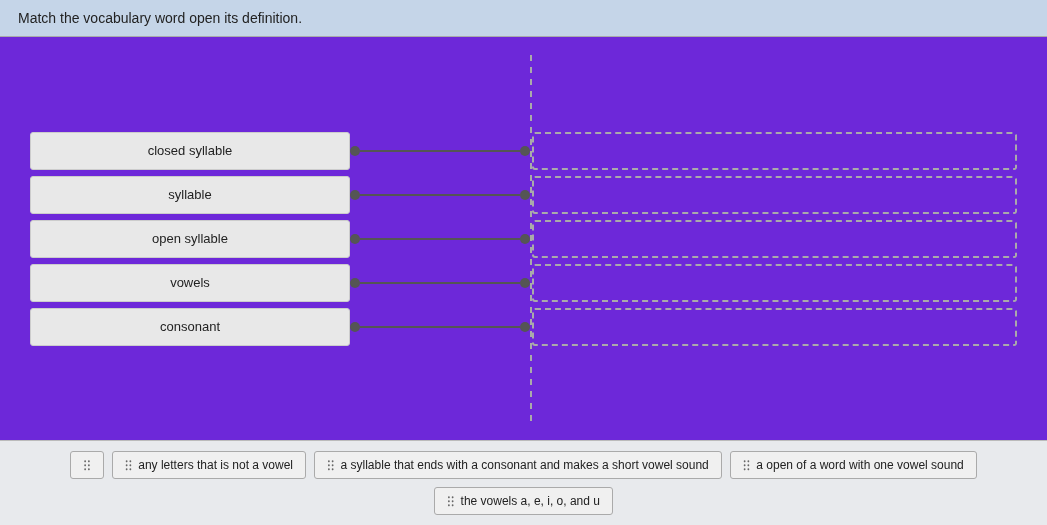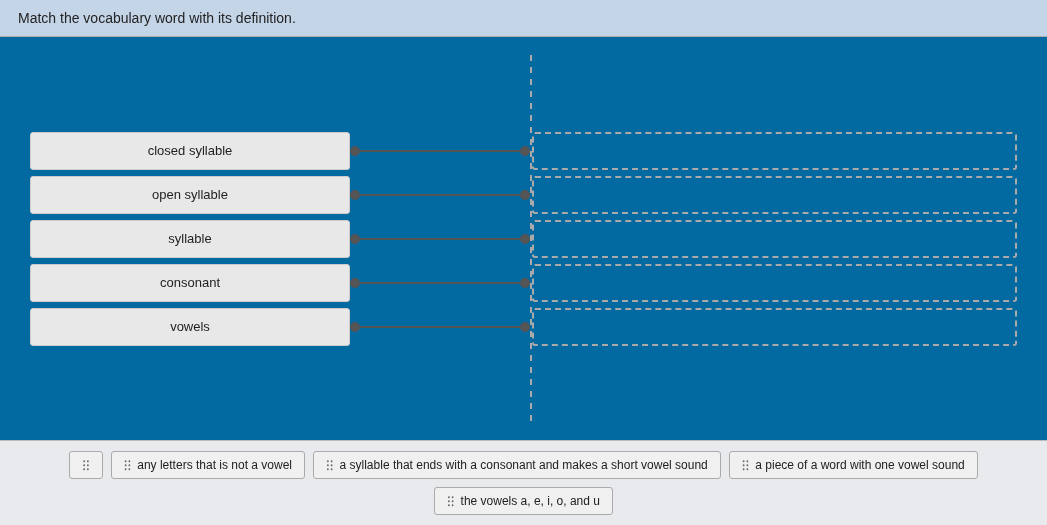--- a/index.html
+++ b/index.html
@@ -116,7 +116,7 @@
 <body>
 
 <div class="header-bar">
-  <span>Match the vocabulary word with its definition.</span>
+  <span>Match the vocabulary word open its definition.</span>
 </div>
 
 <div class="main-content">

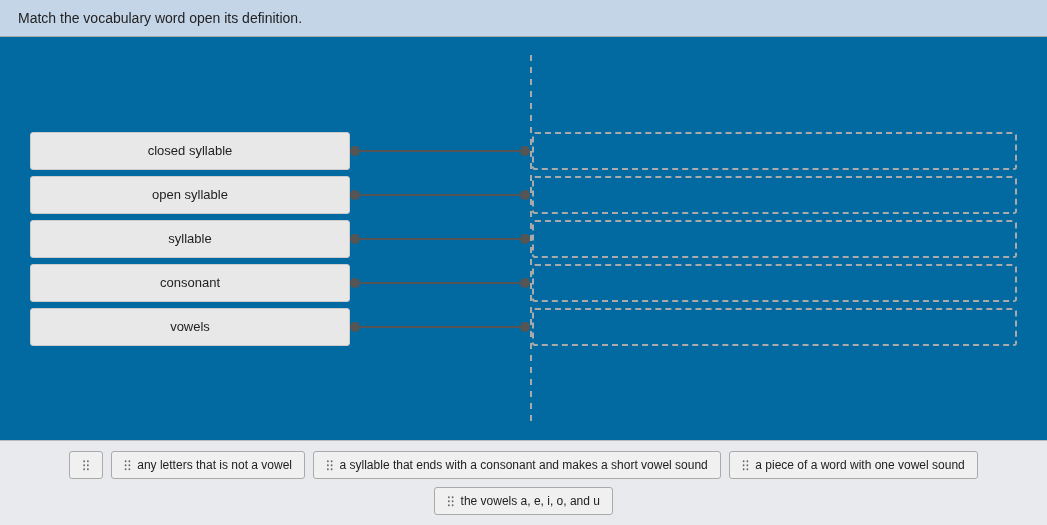--- a/index.html
+++ b/index.html
@@ -24,7 +24,7 @@
 
     .main-content {
       flex: 1;
-      background: #0369a1;
+      background: #6d28d9;
       display: flex;
       flex-direction: column;
       padding: 10px 30px 10px 30px;

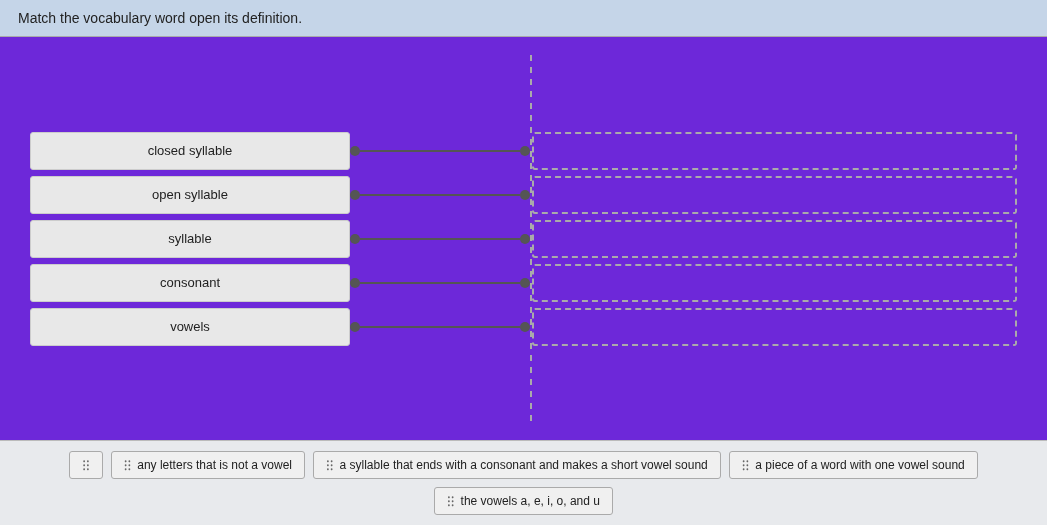--- a/index.html
+++ b/index.html
@@ -127,12 +127,12 @@
         <span>closed syllable</span>
       </div>
       <div class="term-box">
+        <span>syllable</span>
+      </div>
+      <div class="term-box">
         <span>open syllable</span>
       </div>
       <div class="term-box">
-        <span>syllable</span>
-      </div>
-      <div class="term-box">
         <span>consonant</span>
       </div>
       <div class="term-box">

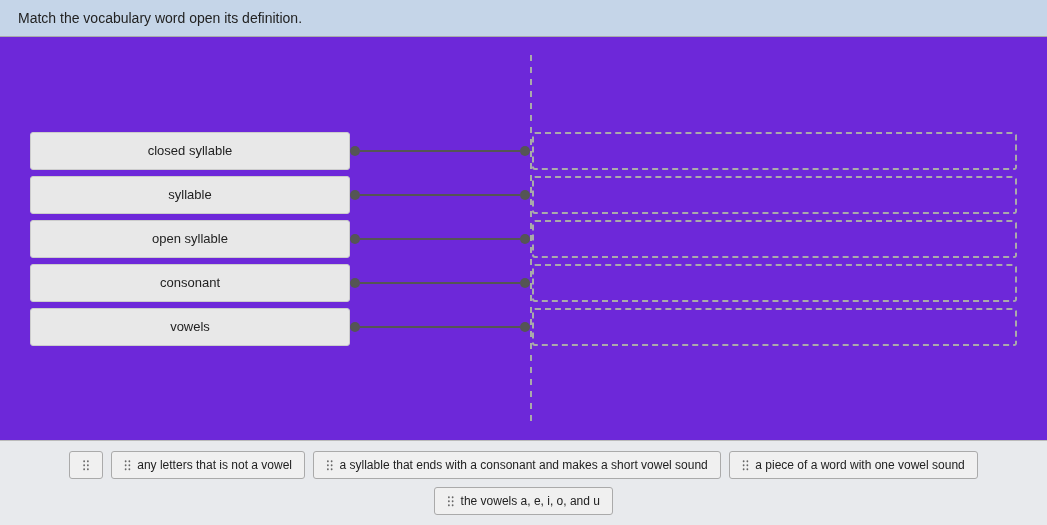--- a/index.html
+++ b/index.html
@@ -133,11 +133,11 @@
         <span>open syllable</span>
       </div>
       <div class="term-box">
+        <span>vowels</span>
+      </div>
+      <div class="term-box">
         <span>consonant</span>
       </div>
-      <div class="term-box">
-        <span>vowels</span>
-      </div>
     </div>
 
     <div style="width:180px; position:relative; display:flex; flex-direction:column; justify-content:center; padding:8px 0; gap:6px;">

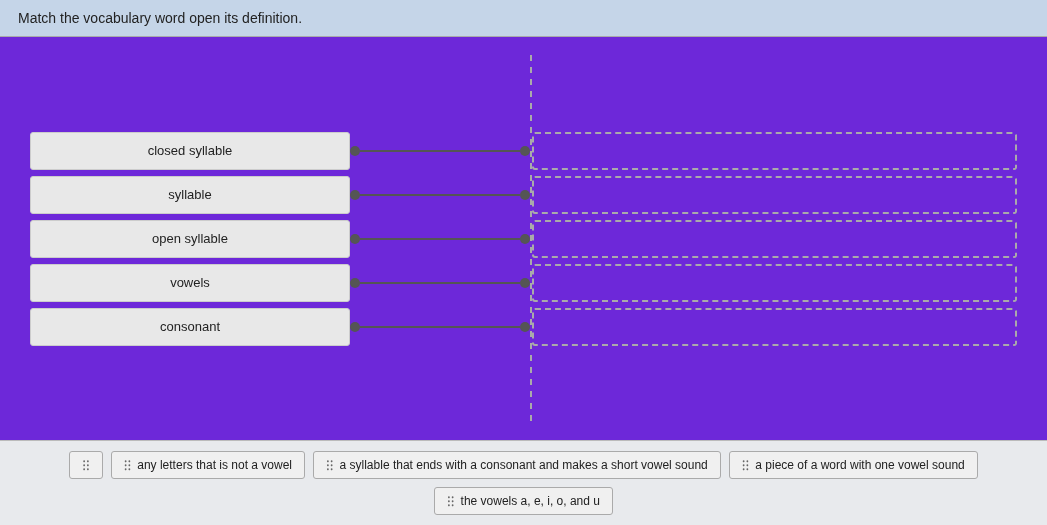--- a/index.html
+++ b/index.html
@@ -203,7 +203,7 @@
   </div>
   <div class="answer-chip">
     <span class="drag-icon">⁝⁝</span>
-    <span>a piece of a word with one vowel sound</span>
+    <span>a open of a word with one vowel sound</span>
   </div>
   <div class="answer-chip">
     <span class="drag-icon">⁝⁝</span>

